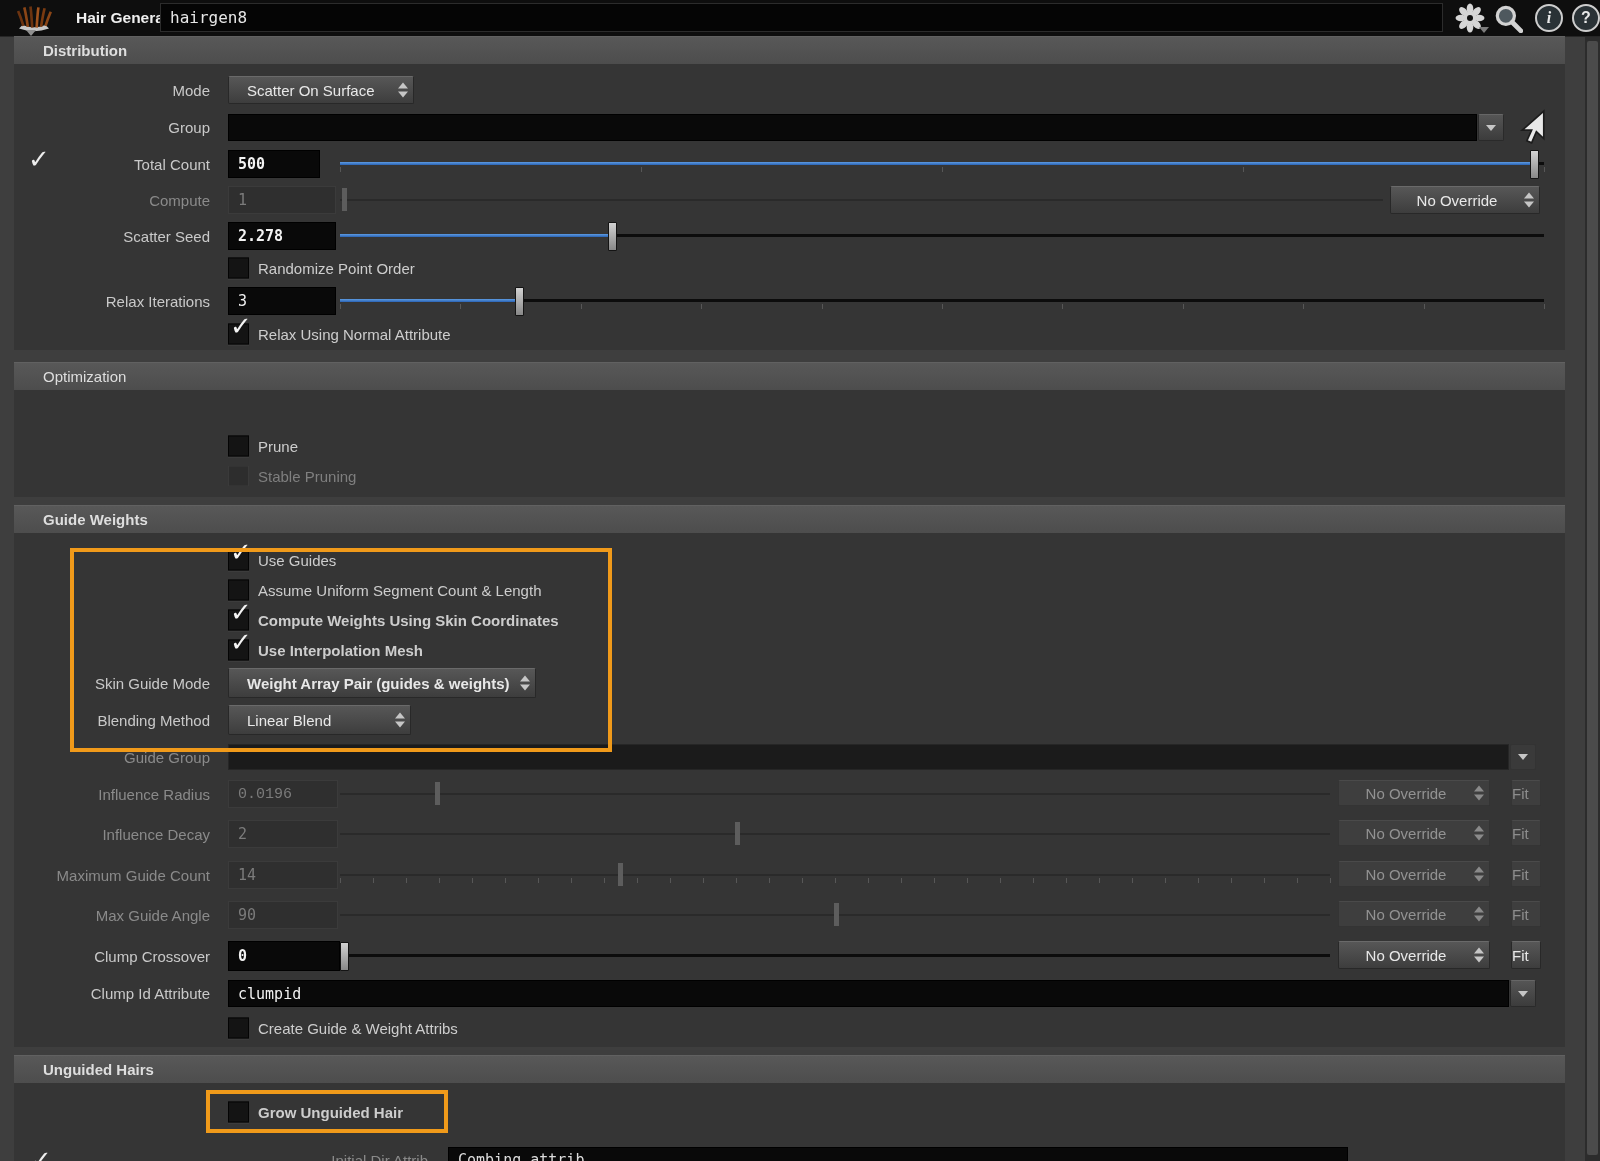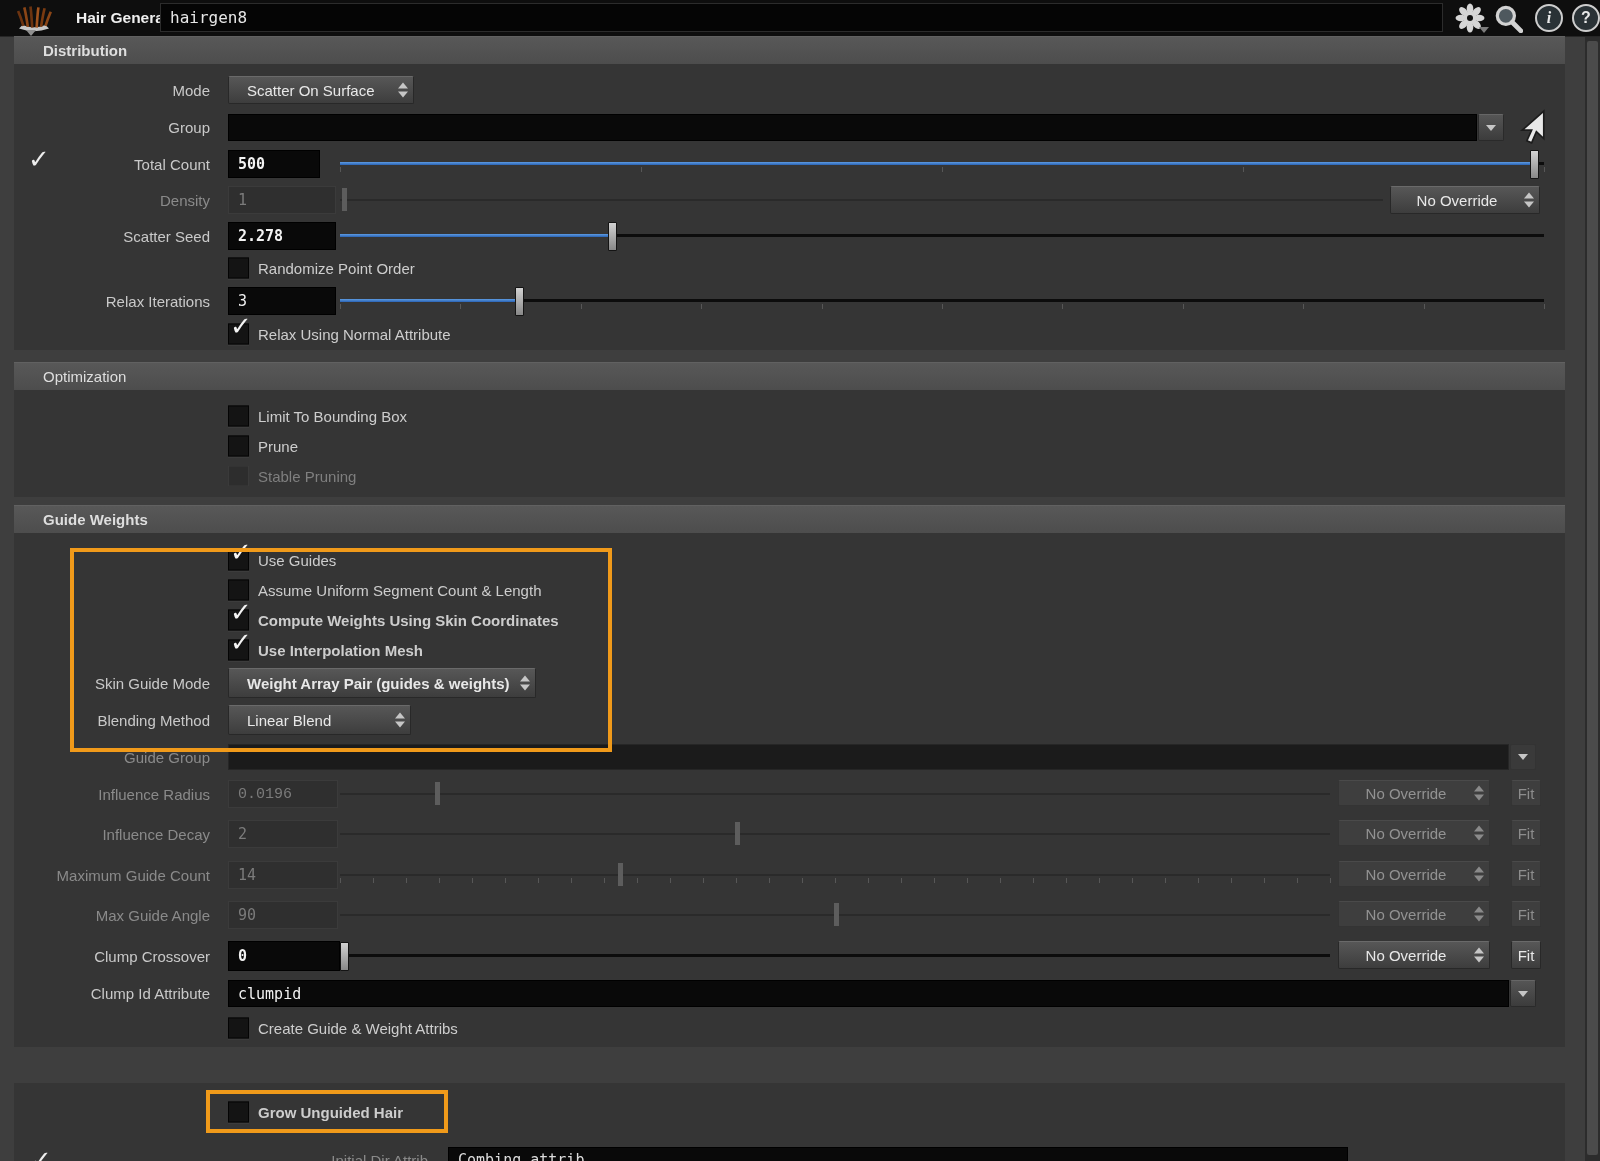--- a/index.html
+++ b/index.html
@@ -192,7 +192,7 @@
   </div>
 
   <div class="row" style="top:186px;">
-    <div class="lbl dim">Density</div>
+    <div class="lbl dim">Compute</div>
     <div class="fld dis" style="width:108px;">
         <span>1</span>
       </div>

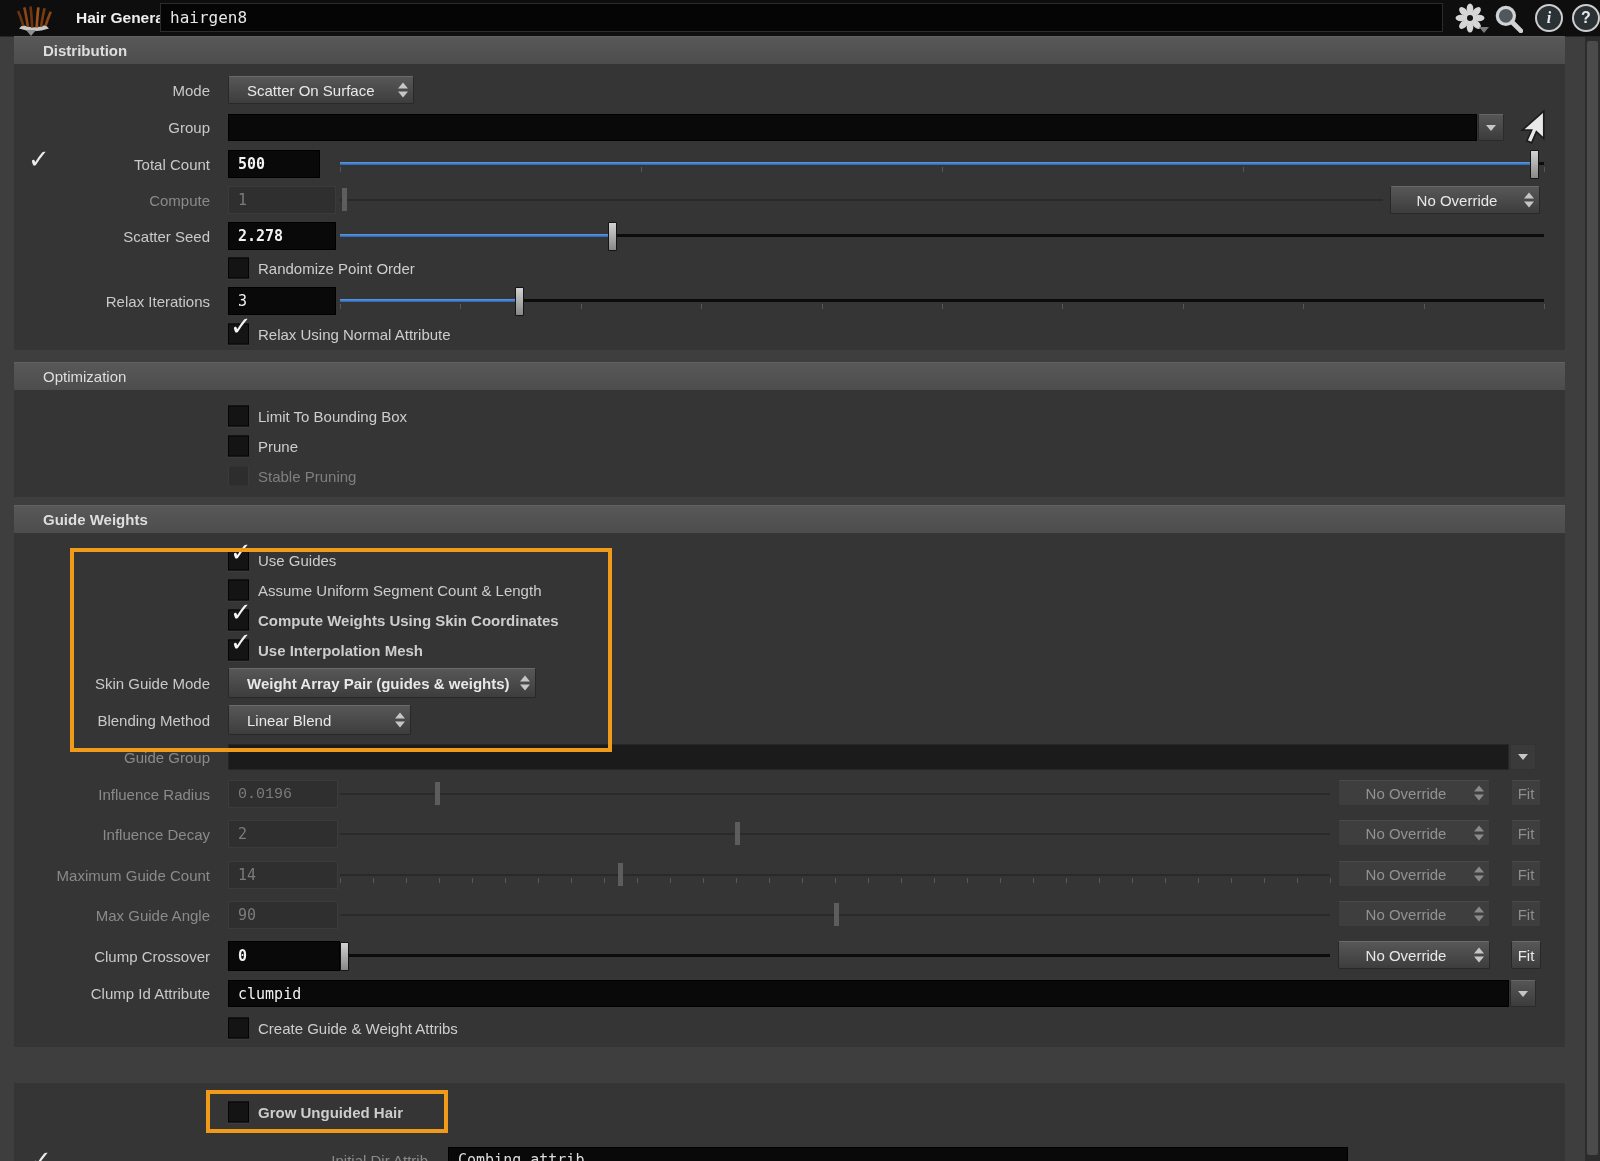--- a/index.html
+++ b/index.html
@@ -256,10 +256,6 @@
     <div class="cblbl">Relax Using Normal Attribute</div>
   </div>
 
-  <div class="row" style="top:404px;height:24px;">
-    <div class="cb"></div>
-    <div class="cblbl">Limit To Bounding Box</div>
-  </div>
   <div class="row" style="top:434px;height:24px;">
     <div class="cb"></div>
     <div class="cblbl">Prune</div>

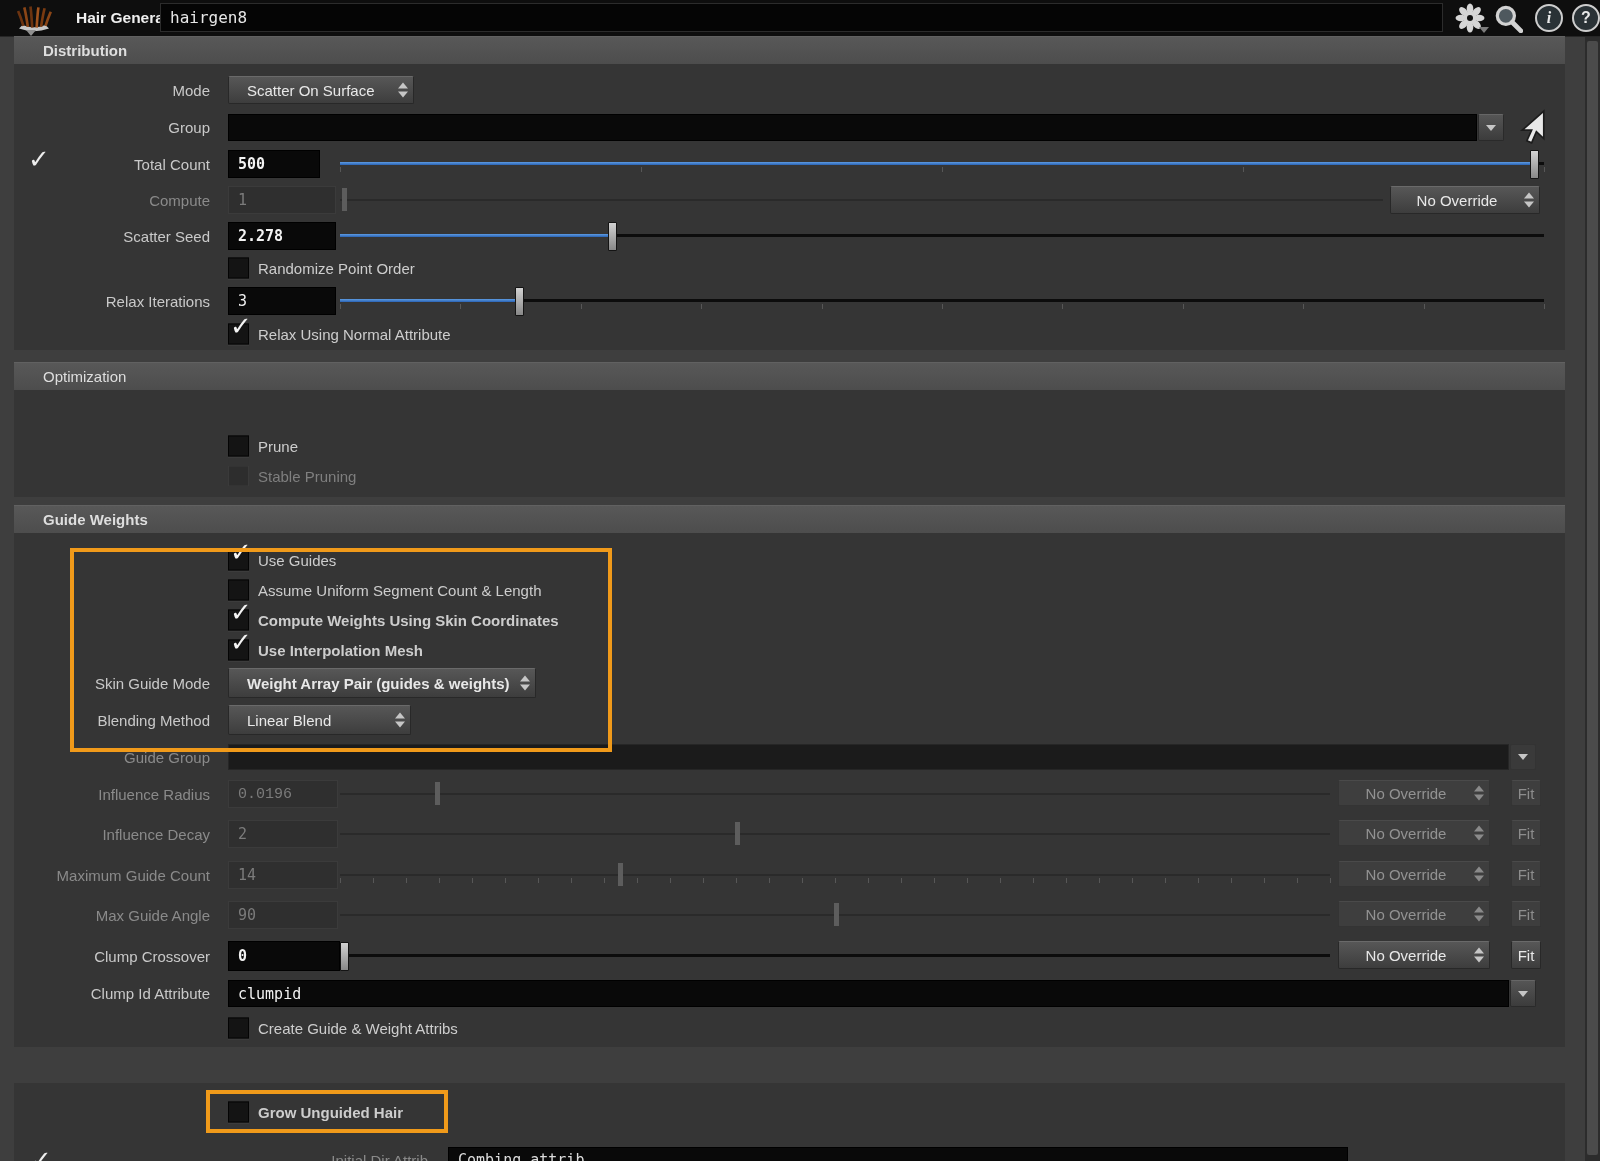--- a/index.html
+++ b/index.html
@@ -62,7 +62,7 @@
 
   .fitbtn{position:absolute;left:1511px;top:0;width:30px;height:100%;background:linear-gradient(#575757,#3d3d3d);
           border:1px solid #282828;border-top-color:#6a6a6a;border-radius:2px;box-sizing:border-box;
-          display:flex;align-items:center;justify-content:center;color:#e8e8e8;}
+          display:flex;align-items:center;color:#e8e8e8;}
   .fitbtn.dis{background:#3e3e3e;color:#8d8d8d;border-color:#343434;border-top-color:#4a4a4a;}
 
   .slider{position:absolute;top:50%;height:0;}

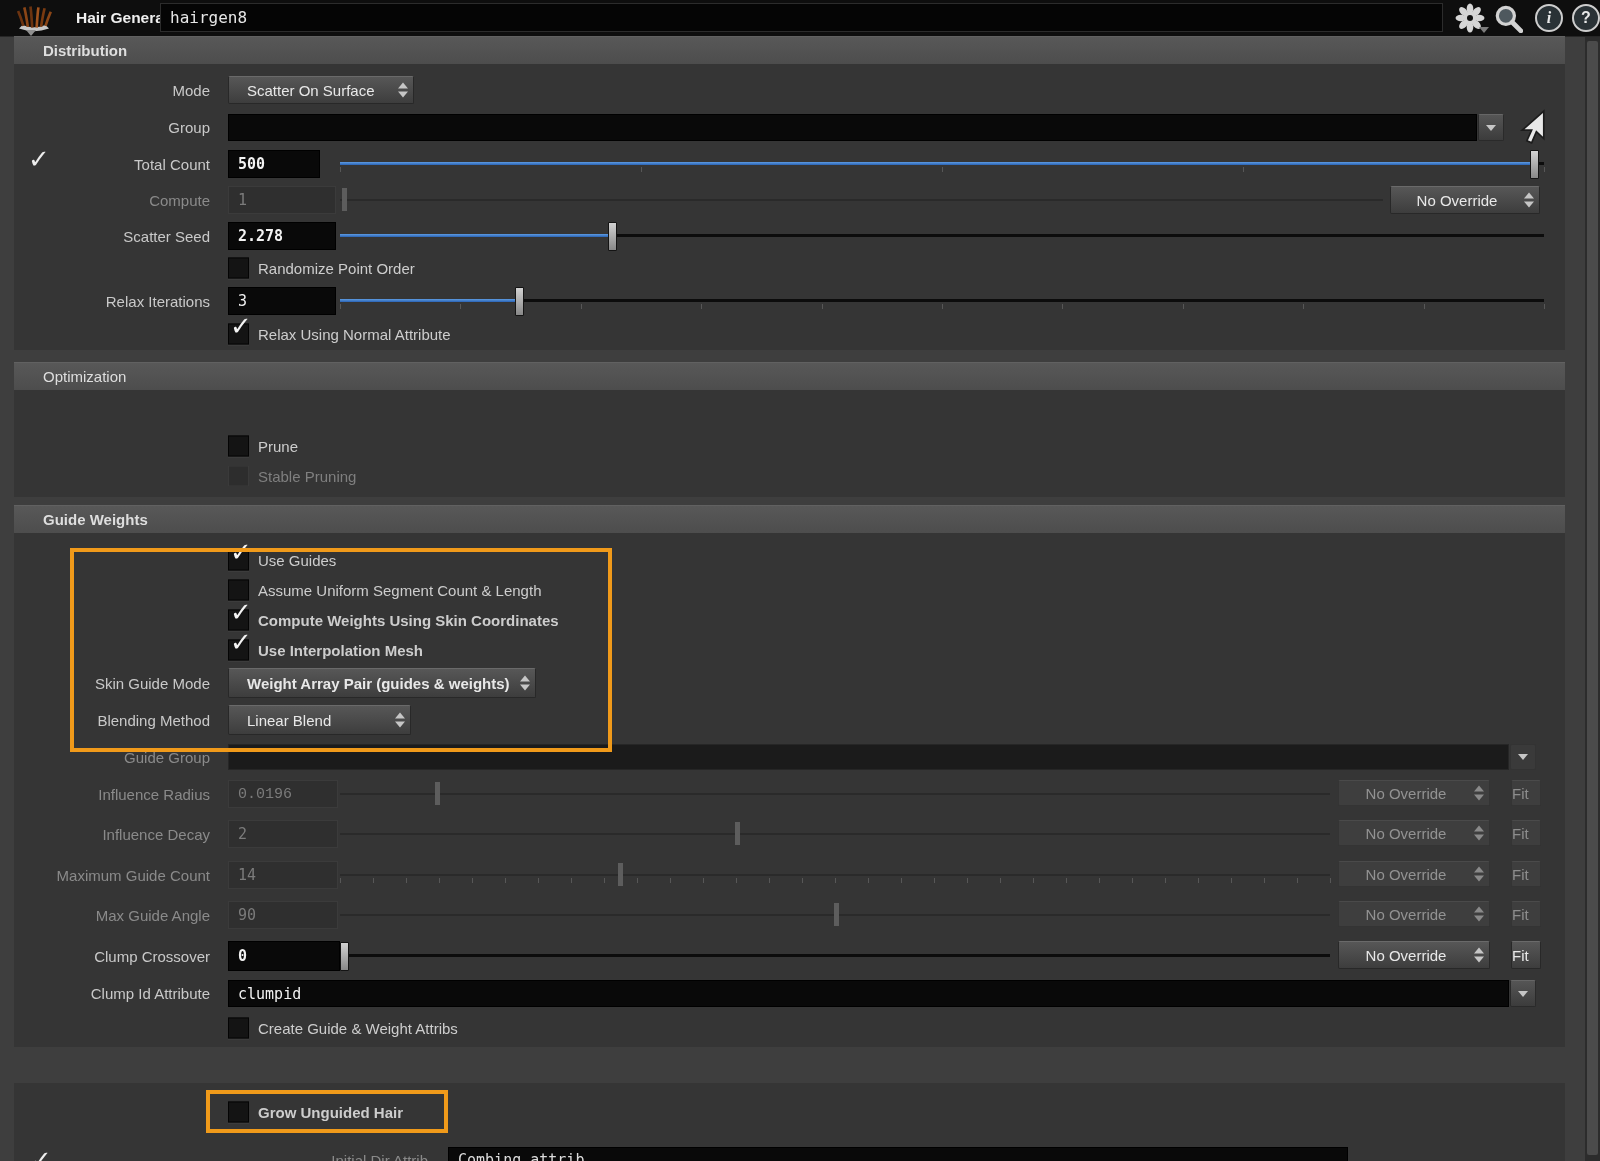--- a/index.html
+++ b/index.html
@@ -146,6 +146,9 @@
   <div class="secbar bold" style="top:505px;">
       <span>Guide Weights</span>
     </div>
+  <div class="secbar bold" style="top:1055px;">
+      <span>Unguided Hairs</span>
+    </div>
 
   <div class="row" style="top:76px;">
     <div class="lbl">Mode</div>

